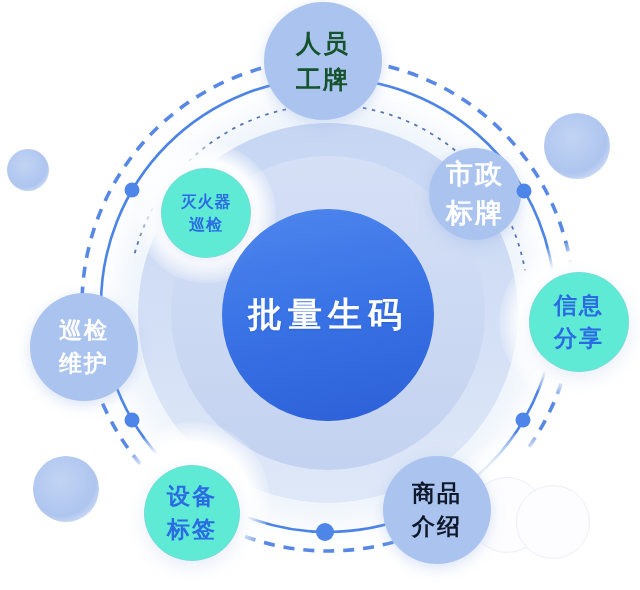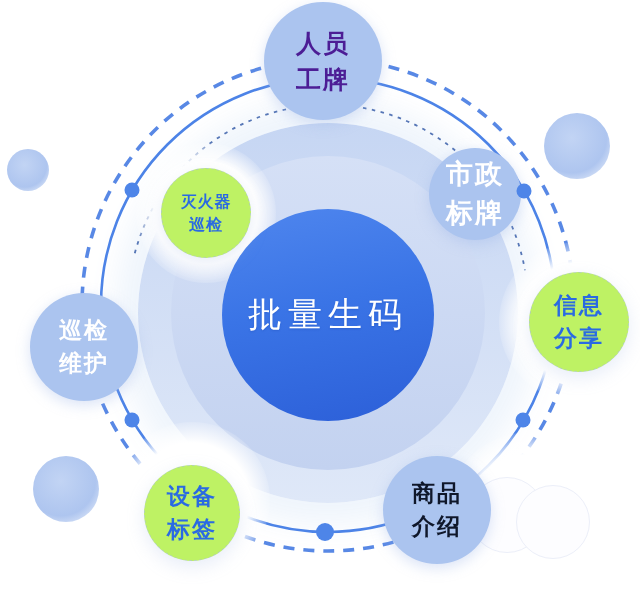--- a/index.html
+++ b/index.html
@@ -84,7 +84,7 @@
     <span>批量生码</span>
   </div>
 
-  <div class="abs circle node node-blue n1" style="background-color: rgb(171, 196, 239); color: #4c1d95; justify-content: center;">
+  <div class="abs circle node node-blue n1" style="background-color: rgb(171, 196, 239); color: #14532d; justify-content: center;">
     <span>人员</span>
     <span>工牌</span>
   </div>

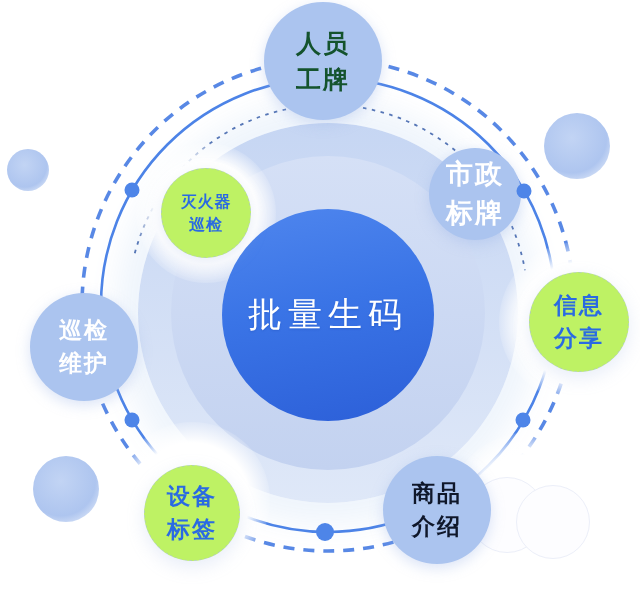--- a/index.html
+++ b/index.html
@@ -28,7 +28,7 @@
   
   .node { font-weight:600; letter-spacing:2px; line-height:1.45; }
   .node-blue { box-shadow:0 4px 14px rgba(150,175,230,.35); }
-  .node-white { background:#bef264; border:1px dashed rgba(168,188,230,.55);
+  .node-white { background:#5eead4; border:1px dashed rgba(168,188,230,.55);
     font-weight:700; box-shadow:0 6px 18px rgba(150,175,225,.22); }
   .n1 { left:264px; top:2px;  width:118px; height:118px; font-size:25px; }
   .n2 { left:429px; top:148px; width:92px;  height:92px;  font-size:27px; }

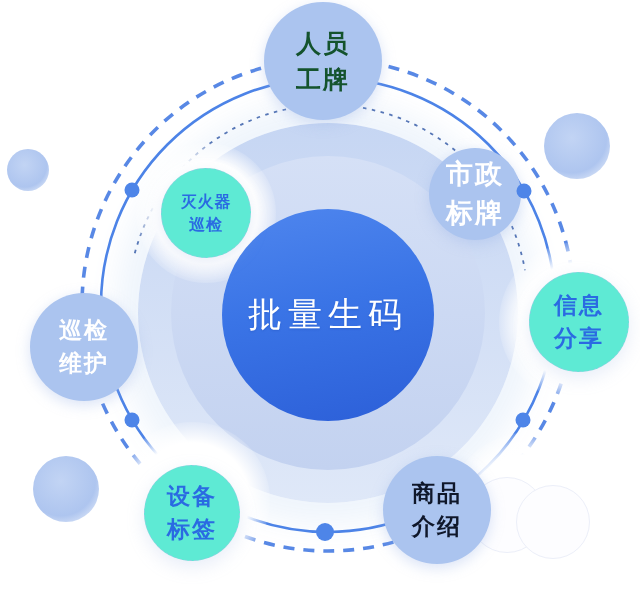--- a/index.html
+++ b/index.html
@@ -19,7 +19,7 @@
     background:linear-gradient(180deg,#d5e0f6 0%,#c3d2f0 100%); }
   .core { left:222px; top:209px; width:212px; height:212px;
     background:linear-gradient(168deg,#4f86ee 0%,#3a74e6 45%,#2c5fd8 100%);
-    color:#fff; font-size:34px; font-weight:400; letter-spacing:6px;
+    color:#fff; font-size:34px; font-weight:700; letter-spacing:6px;
     text-shadow:0 1px 2px rgba(20,60,160,.25); }
 
   

